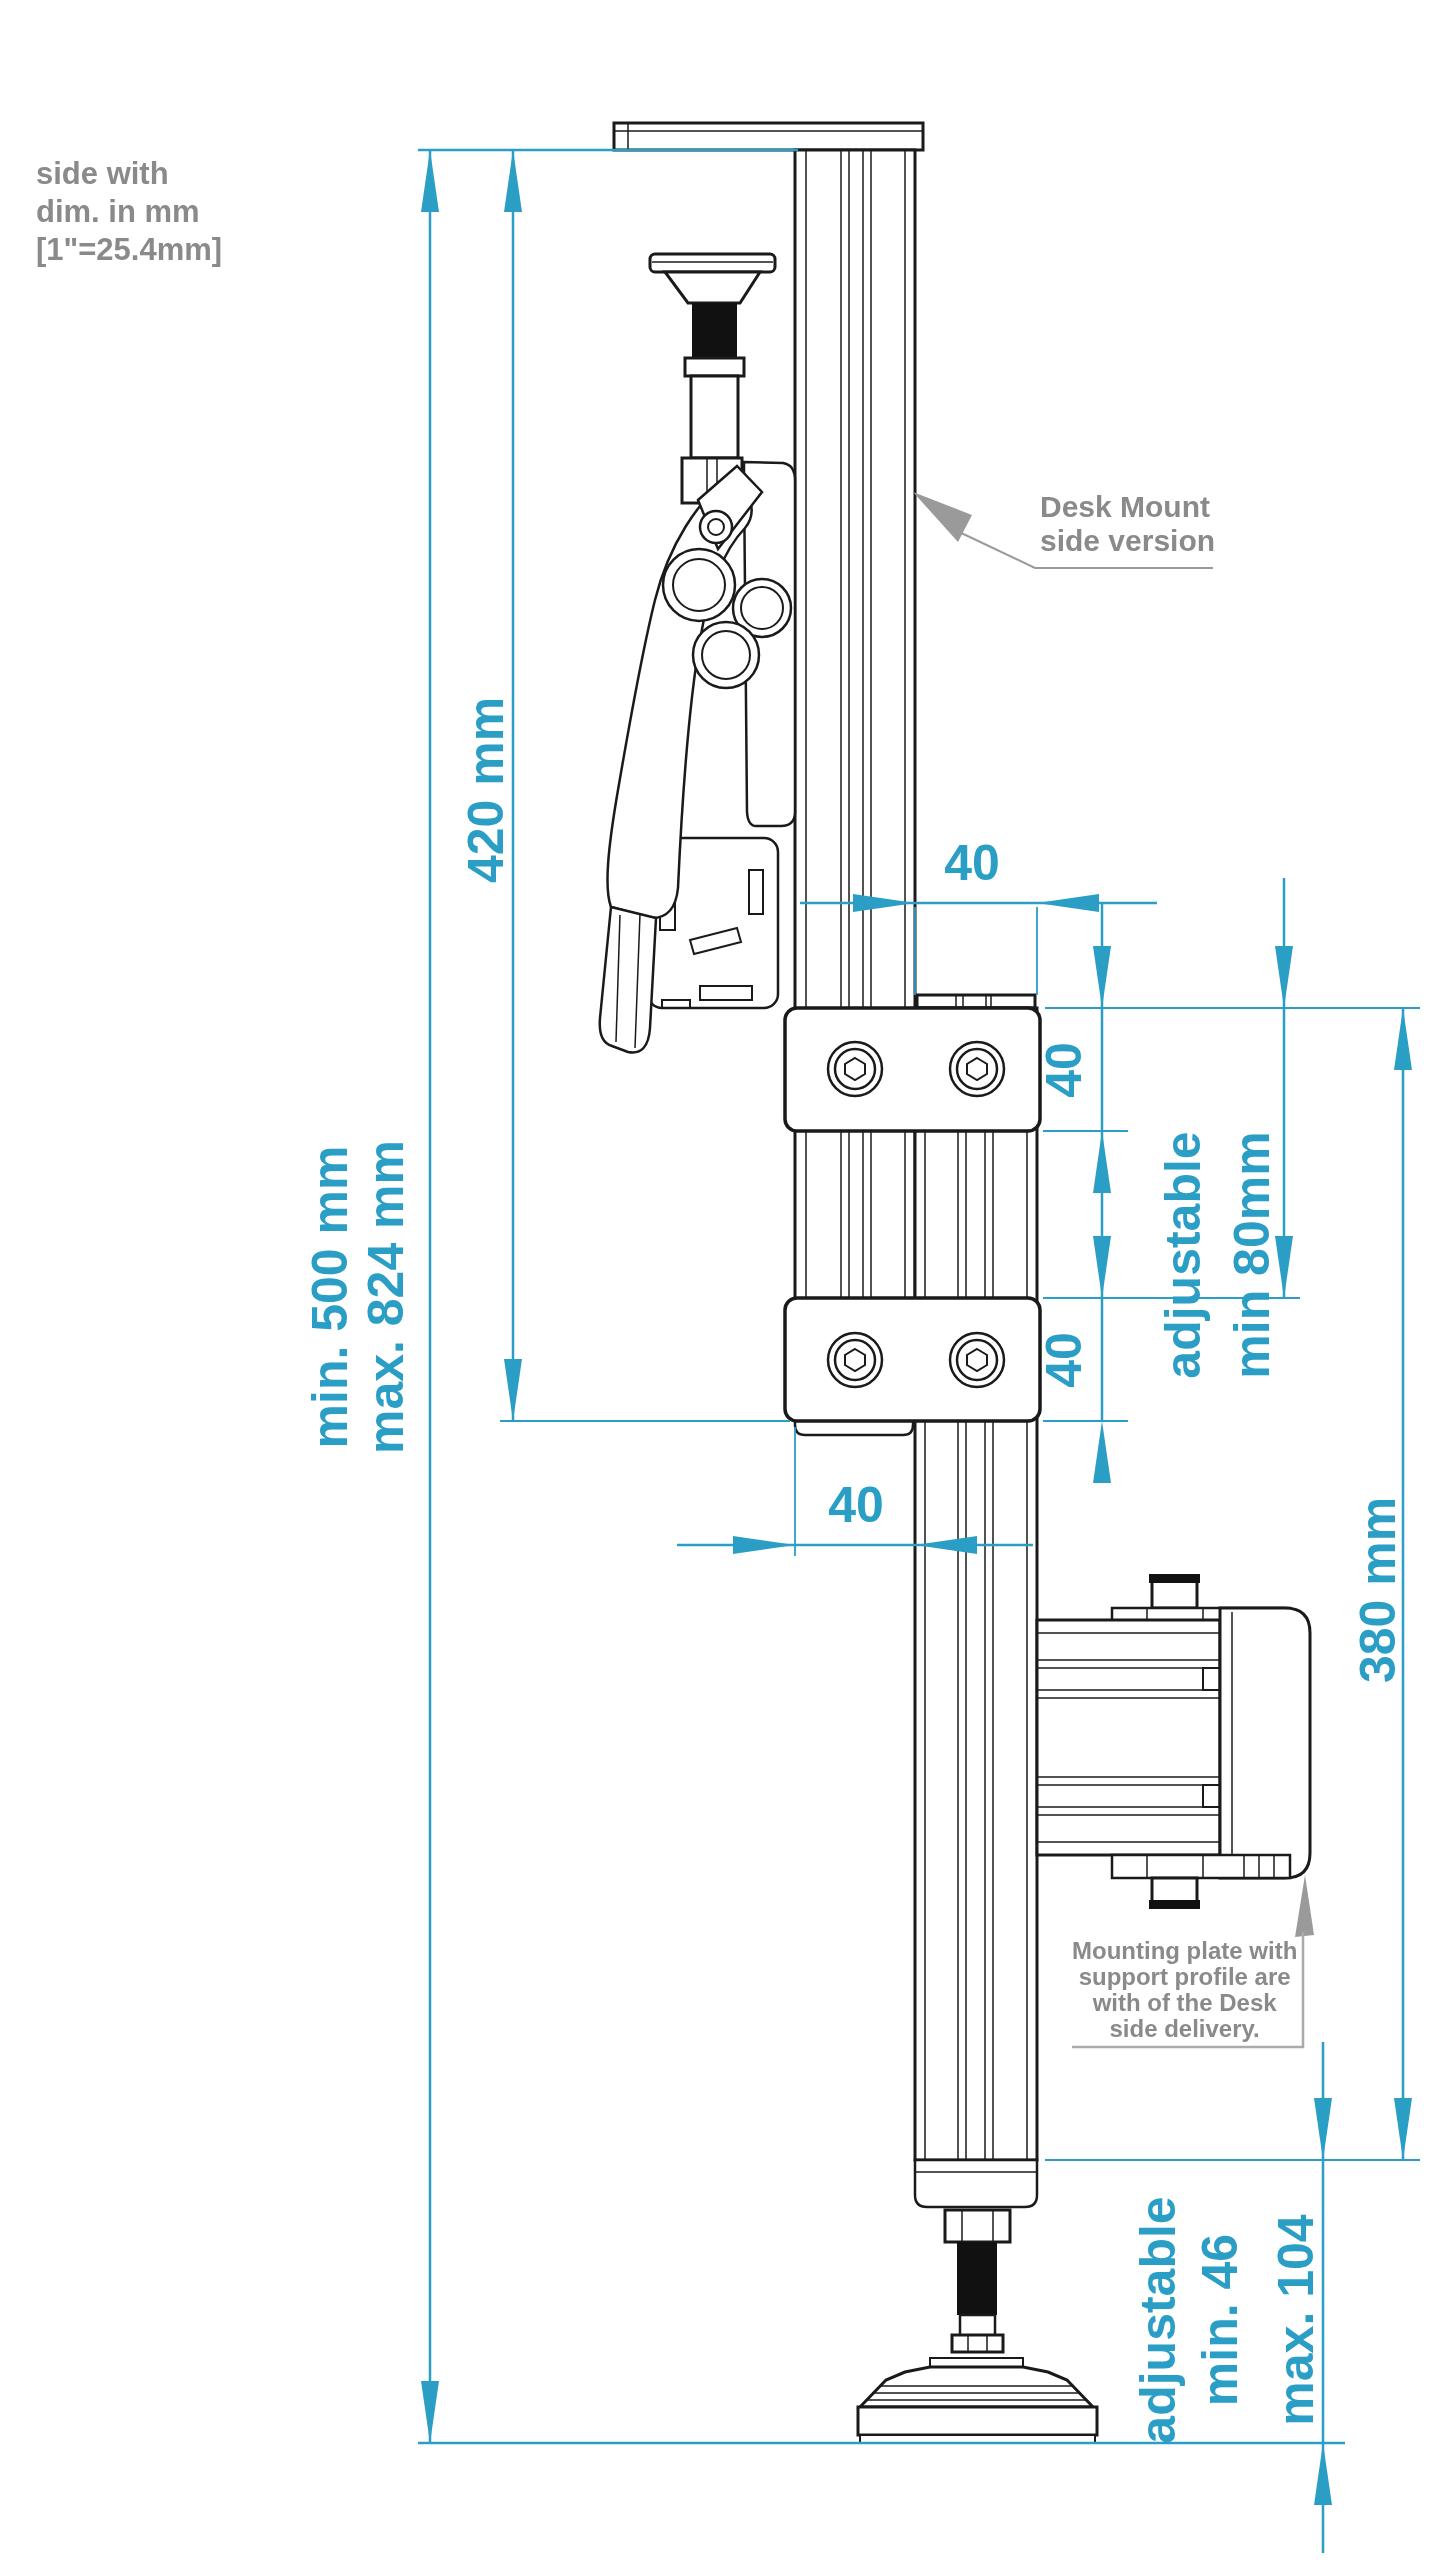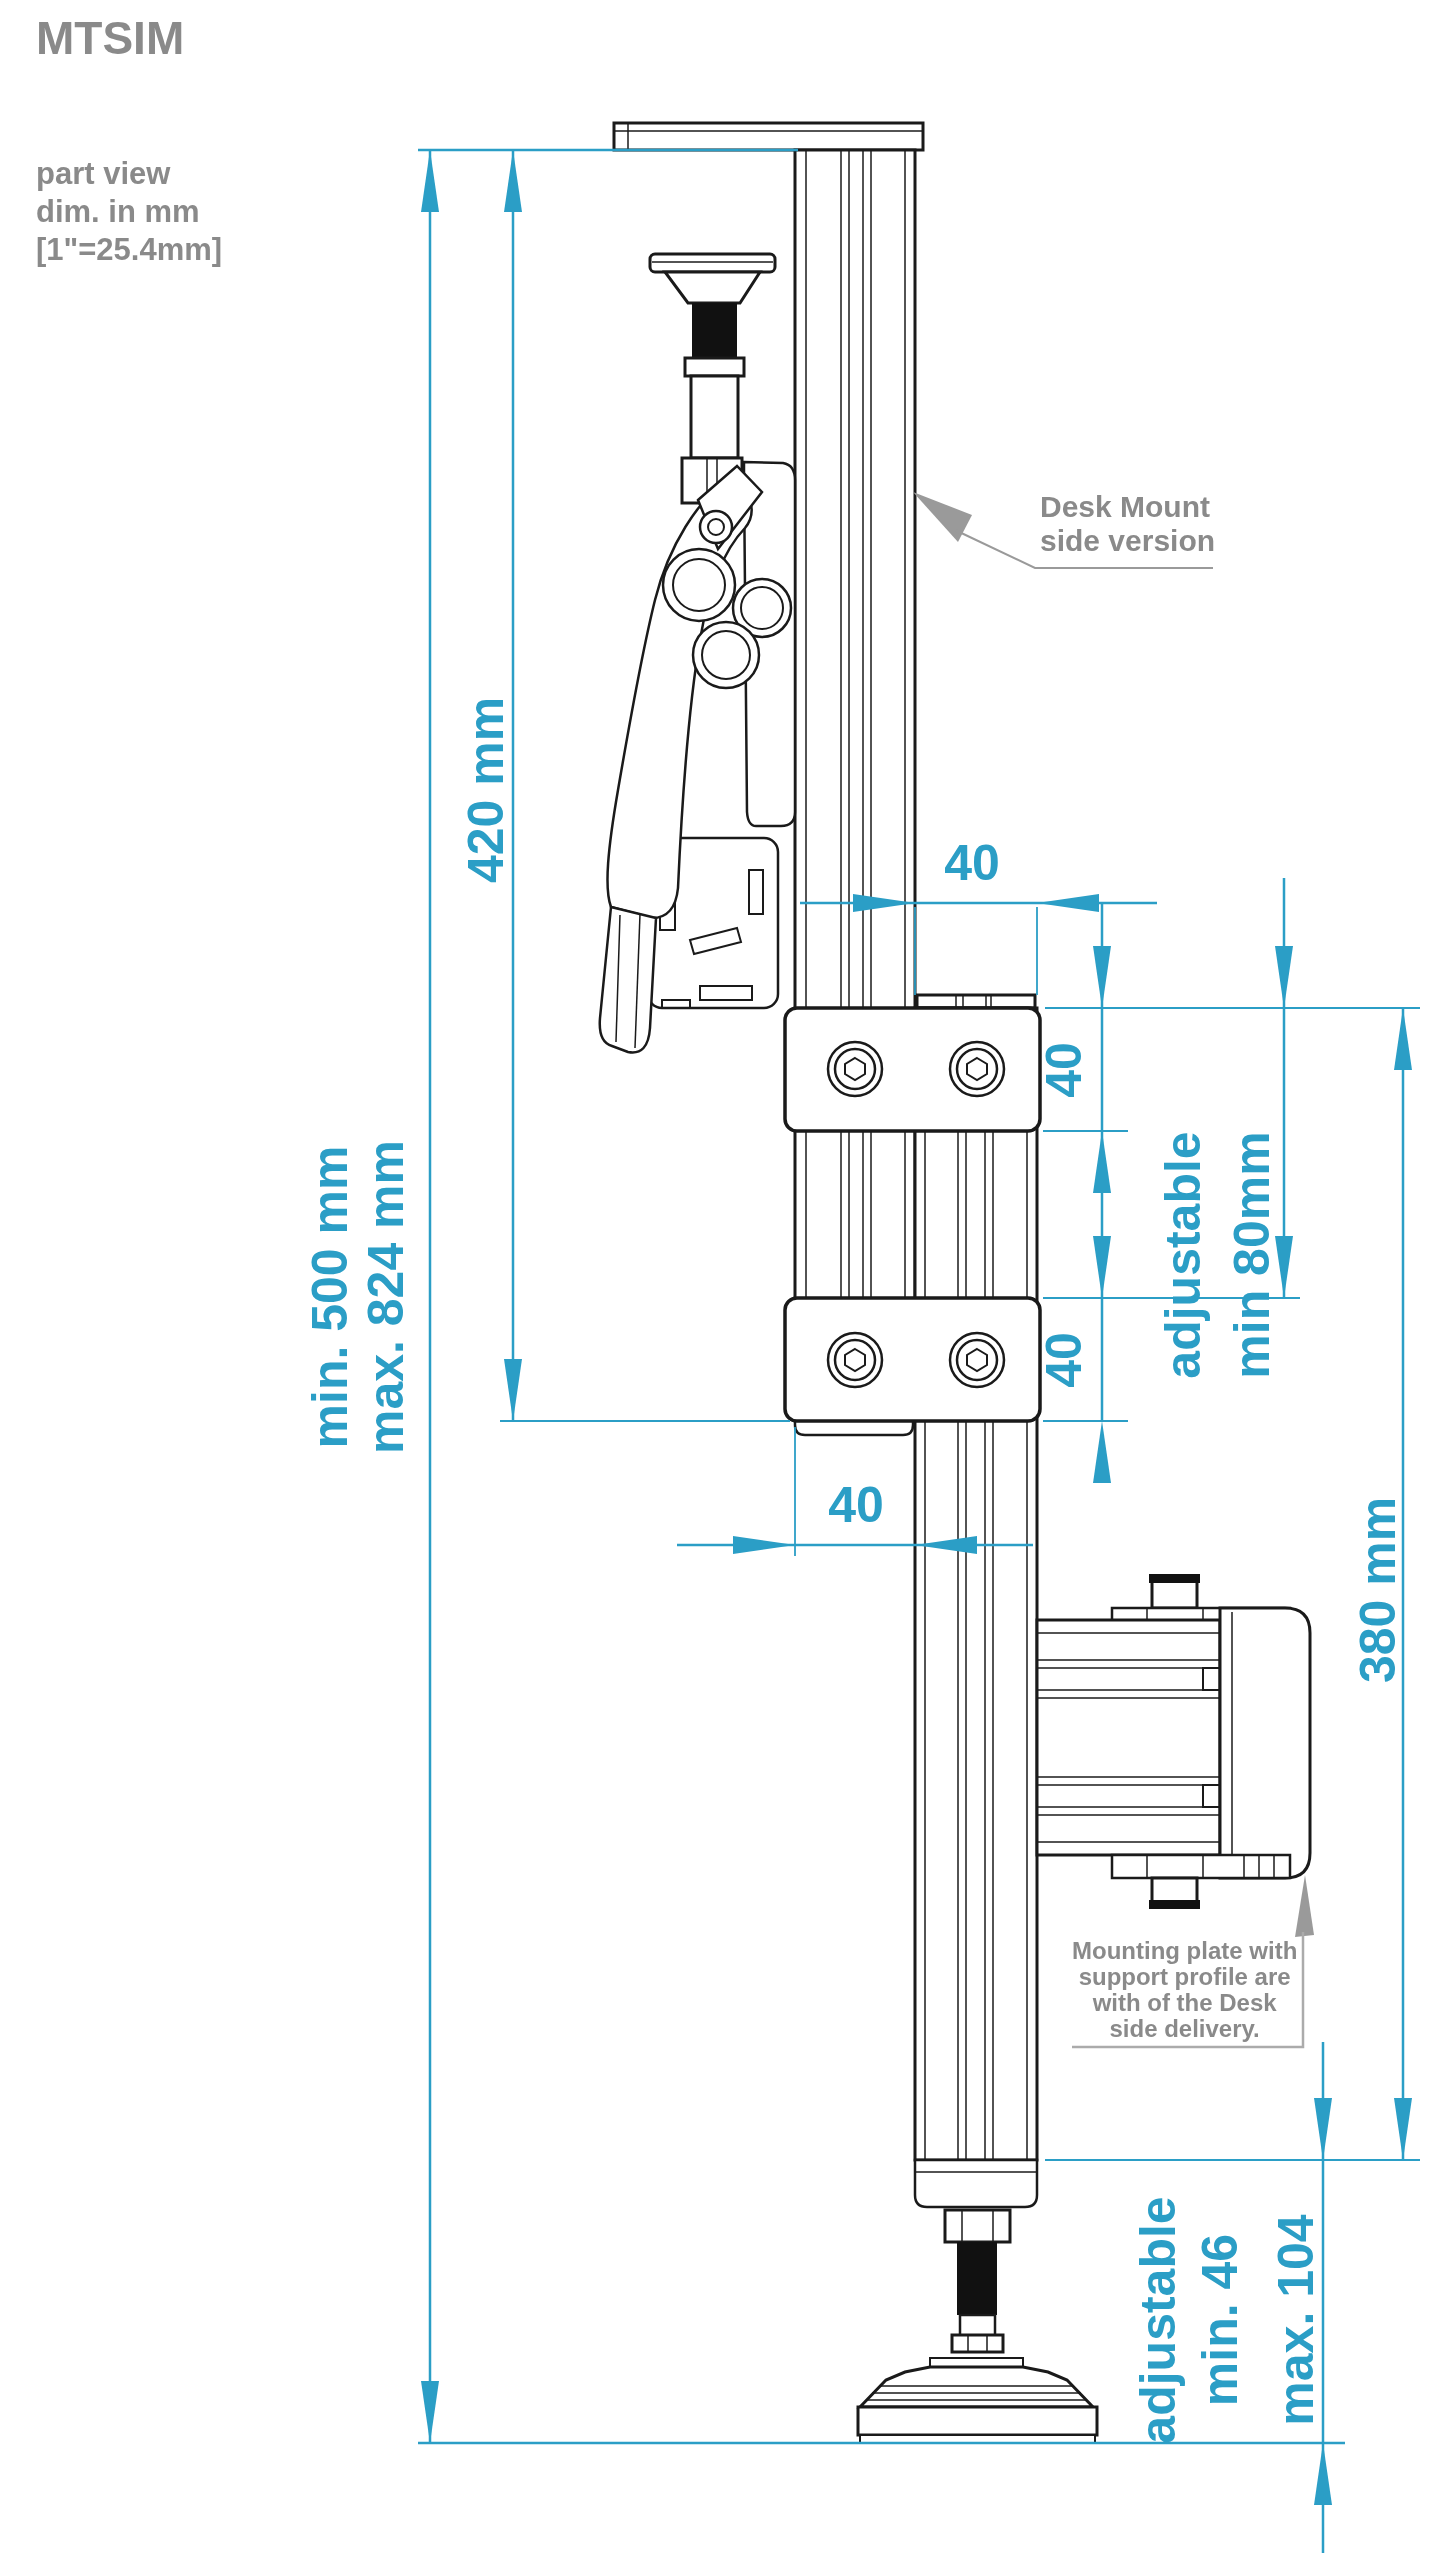--- a/index.html
+++ b/index.html
@@ -234,7 +234,6 @@
   </svg>
 
   <div class="lbl gray title" style="left:36px;top:10px;">
-    <div>MTSIM</div>
   </div>
 
   <div class="lbl gray subtitle" style="left:36px;top:155px;font-weight:bold;">

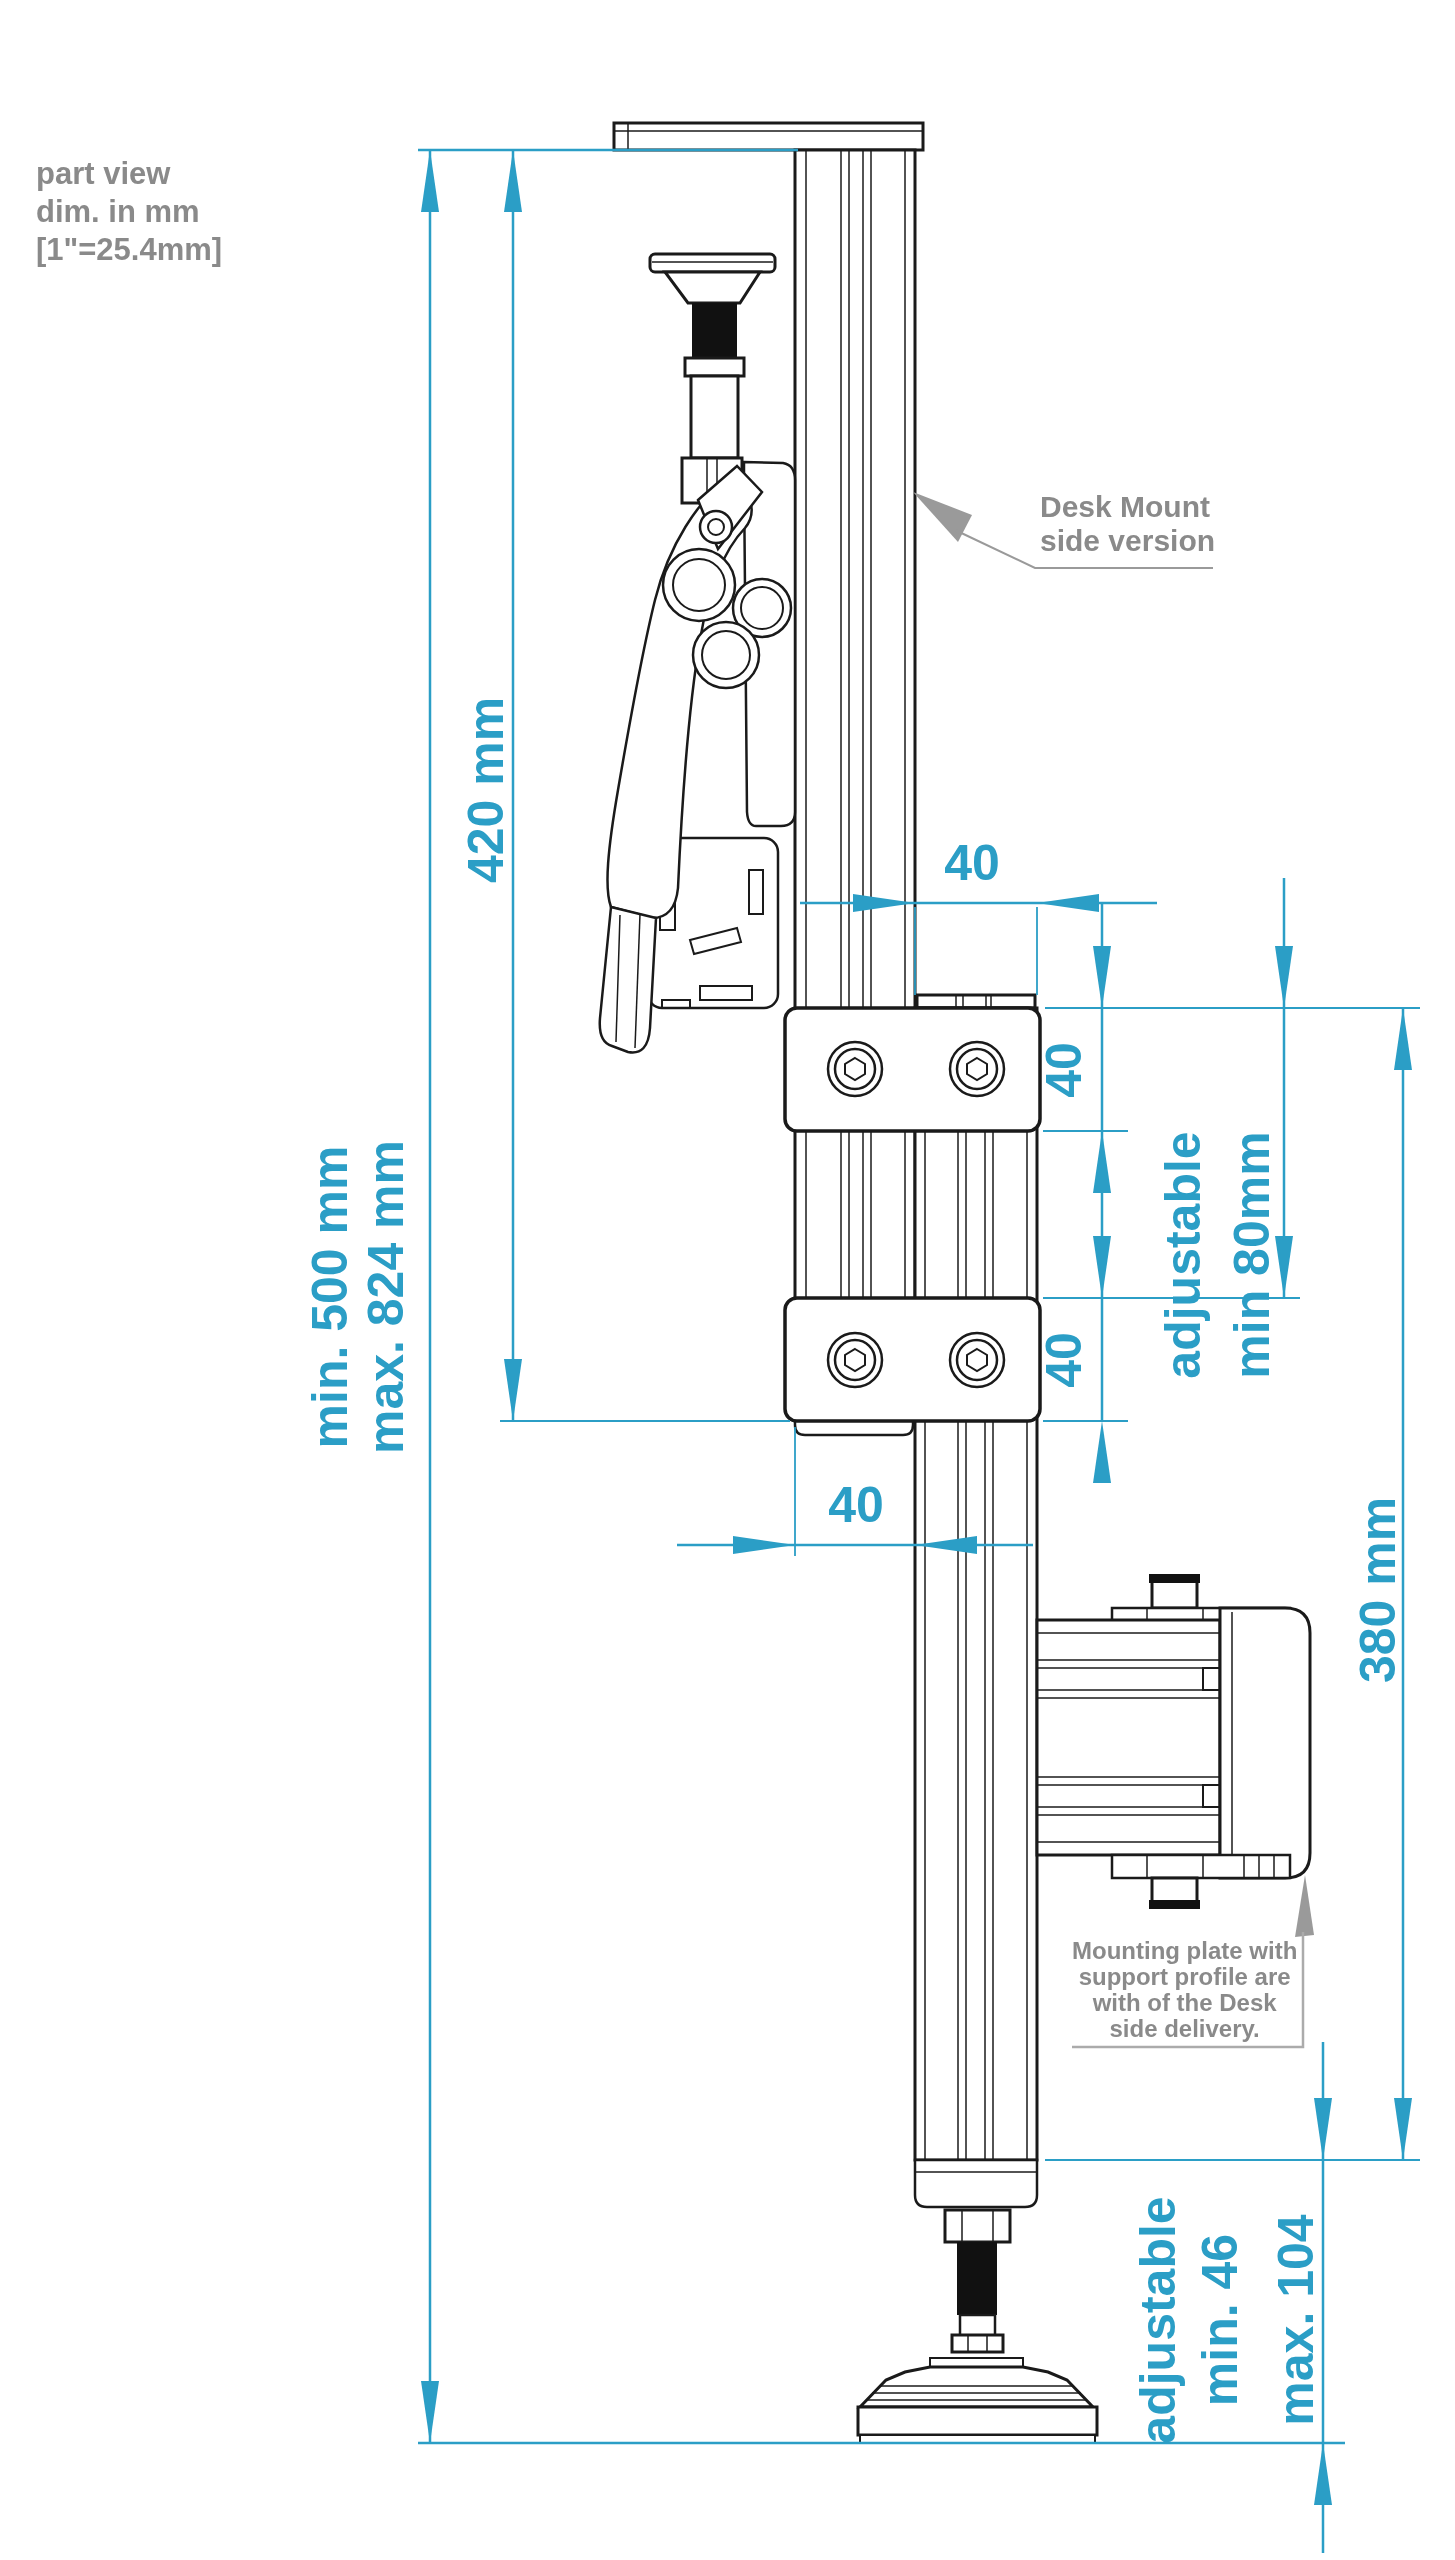--- a/index.html
+++ b/index.html
@@ -237,7 +237,7 @@
   </div>
 
   <div class="lbl gray subtitle" style="left:36px;top:155px;font-weight:bold;">
-    <div>part view</div>
+    <div>side with</div>
     <div>dim. in mm</div>
     <div>[1"=25.4mm]</div>
   </div>

